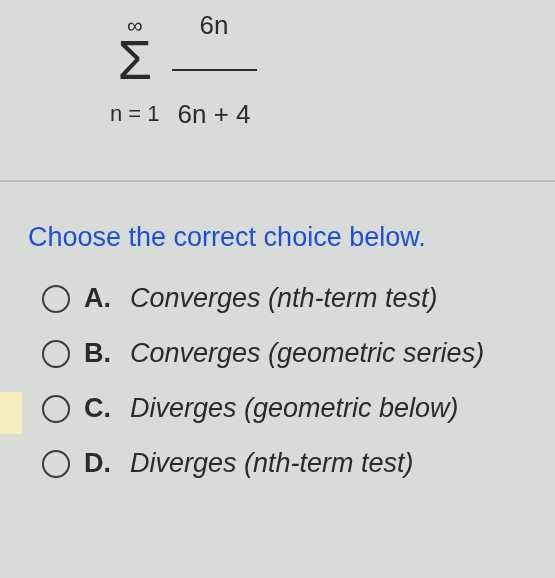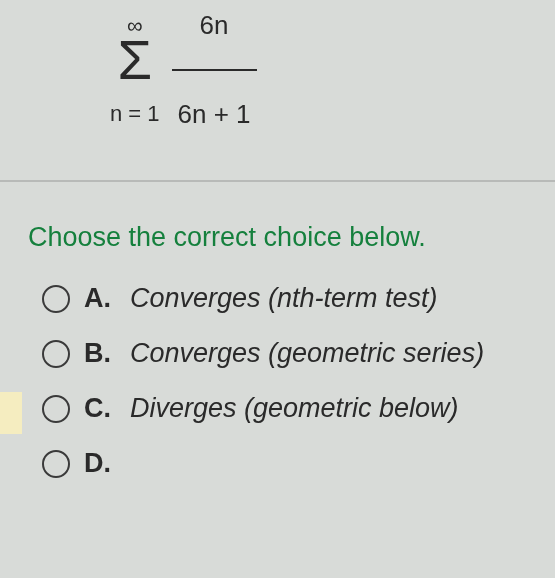--- a/index.html
+++ b/index.html
@@ -122,7 +122,7 @@
     <div class="fraction">
       <div class="frac-num">6n</div>
       <div class="frac-line"></div>
-      <div class="frac-den">6n + 1</div>
+      <div class="frac-den">6n + 4</div>
     </div>
   </div>
 </div>

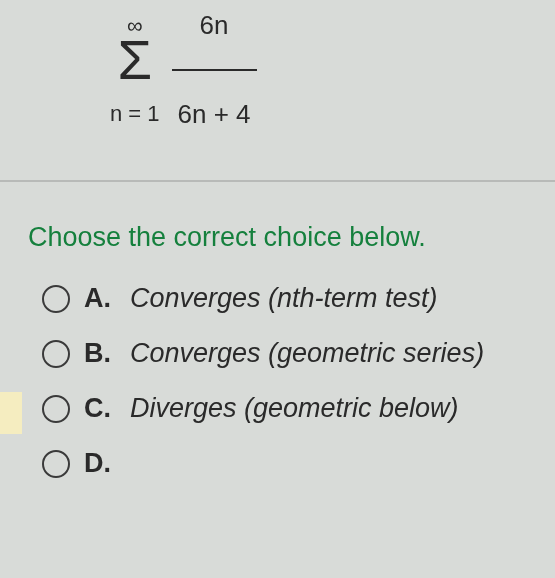--- a/index.html
+++ b/index.html
@@ -67,7 +67,7 @@
     .question-text {
       font-size: 27px;
       padding: 0 28px 30px 28px;
-      color: #15803d;
+      color: #1d4ed8;
     }
     .options {
       padding: 0 0 0 42px;

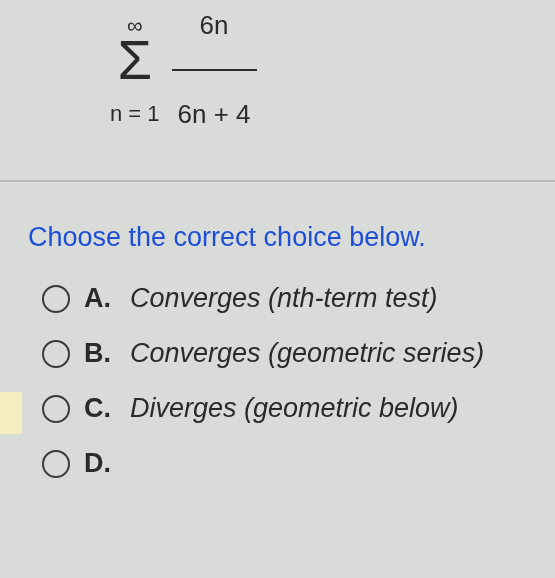--- a/index.html
+++ b/index.html
@@ -150,6 +150,7 @@
   <div class="option-row">
     <div class="radio-circle"></div>
     <div class="option-letter">D.</div>
+    <div class="option-text">Diverges (nth-term test)</div>
   </div>
 </div>
 

